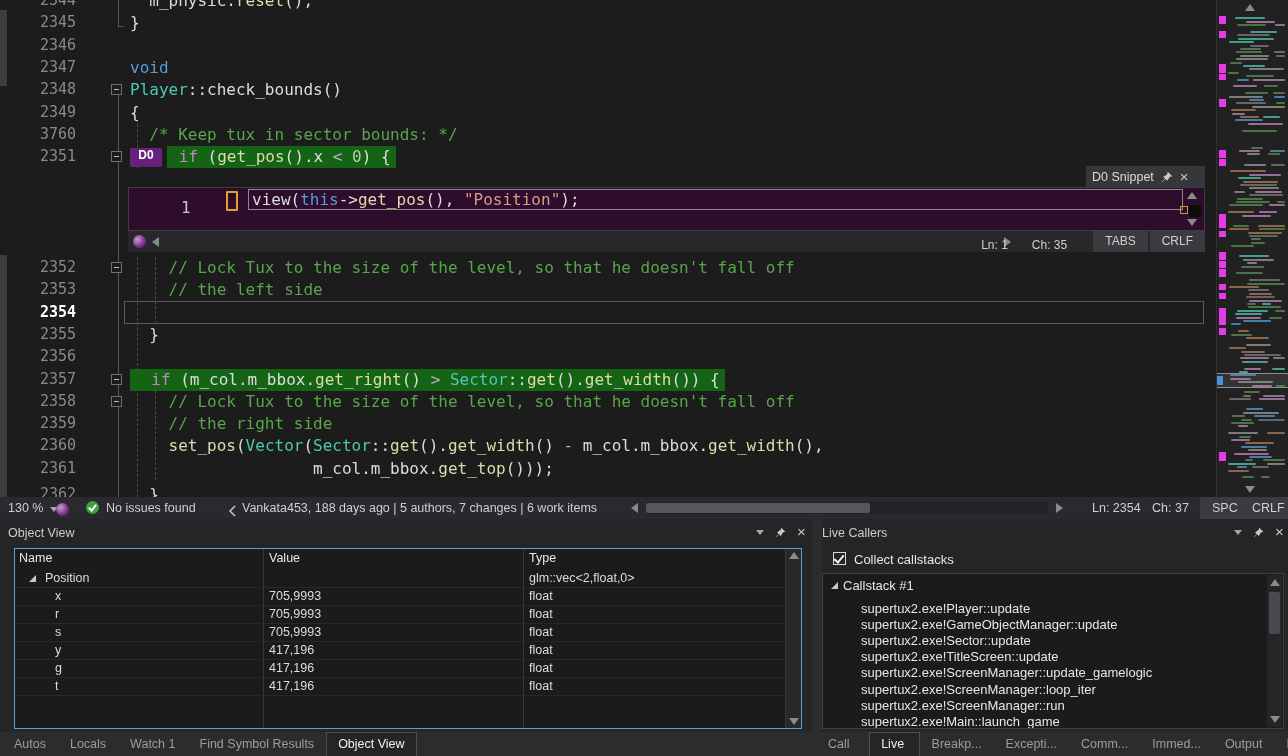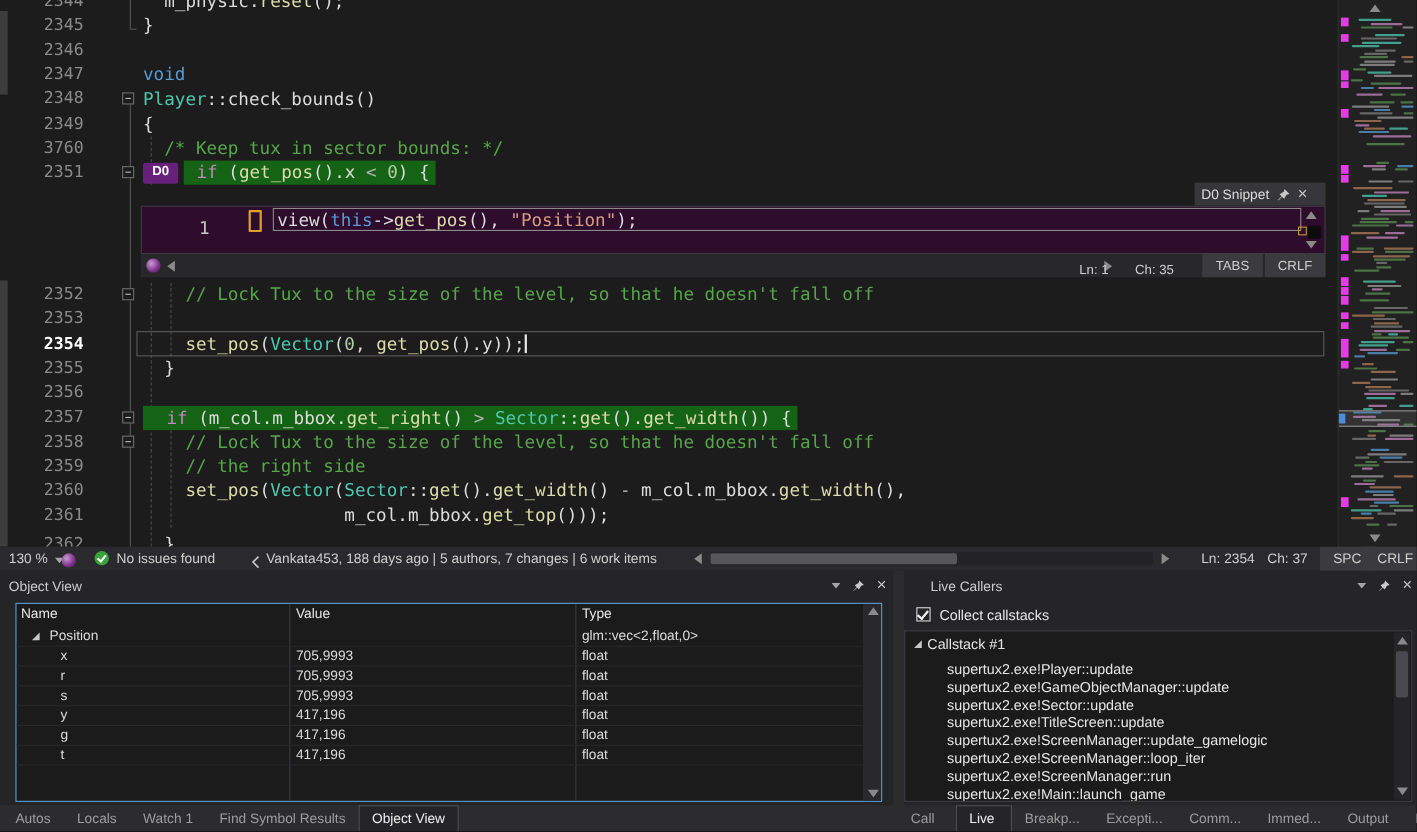--- a/index.html
+++ b/index.html
@@ -149,6 +149,7 @@
         </div>
         <div class="line" style="top: 279px;">
           <div class="lnum">2353</div>
+          <div class="code"><span class="tokens"><span class="t-pln">    </span><span class="t-com">// the left side</span></span></div>
         </div>
         <div class="line" style="top: 302px;">
           <div class="lnum cur">2354</div>

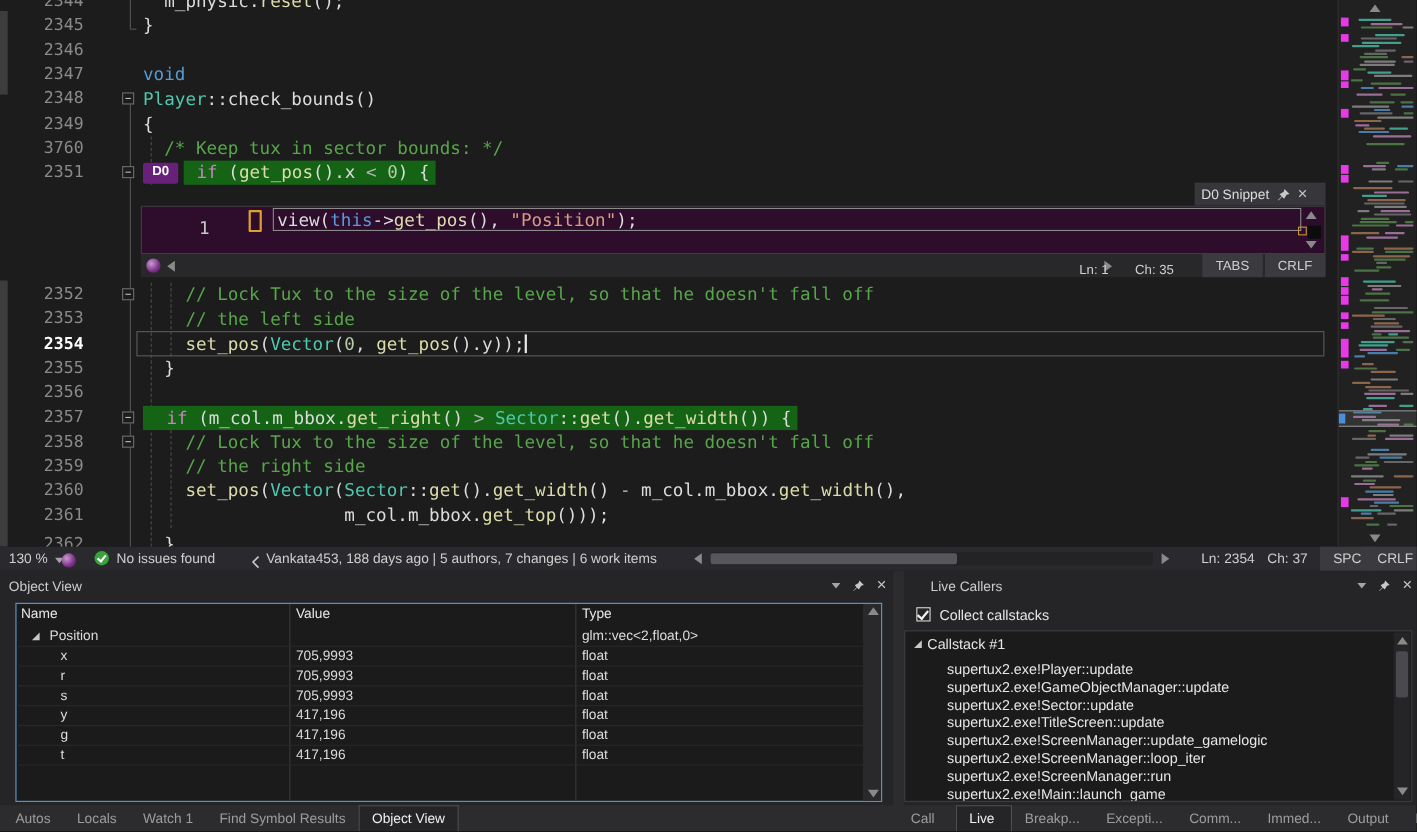--- a/index.html
+++ b/index.html
@@ -153,7 +153,6 @@
         </div>
         <div class="line" style="top: 302px;">
           <div class="lnum cur">2354</div>
-          <div class="code"><span class="tokens"><span class="t-pln">    </span><span class="t-fn">set_pos</span><span class="t-pln">(</span><span class="t-type">Vector</span><span class="t-pln">(</span><span class="t-num">0</span><span class="t-pln">, </span><span class="t-fn">get_pos</span><span class="t-pln">().y));</span><span class="caret"></span></span></div>
         </div>
         <div class="line" style="top: 324px;">
           <div class="lnum">2355</div>

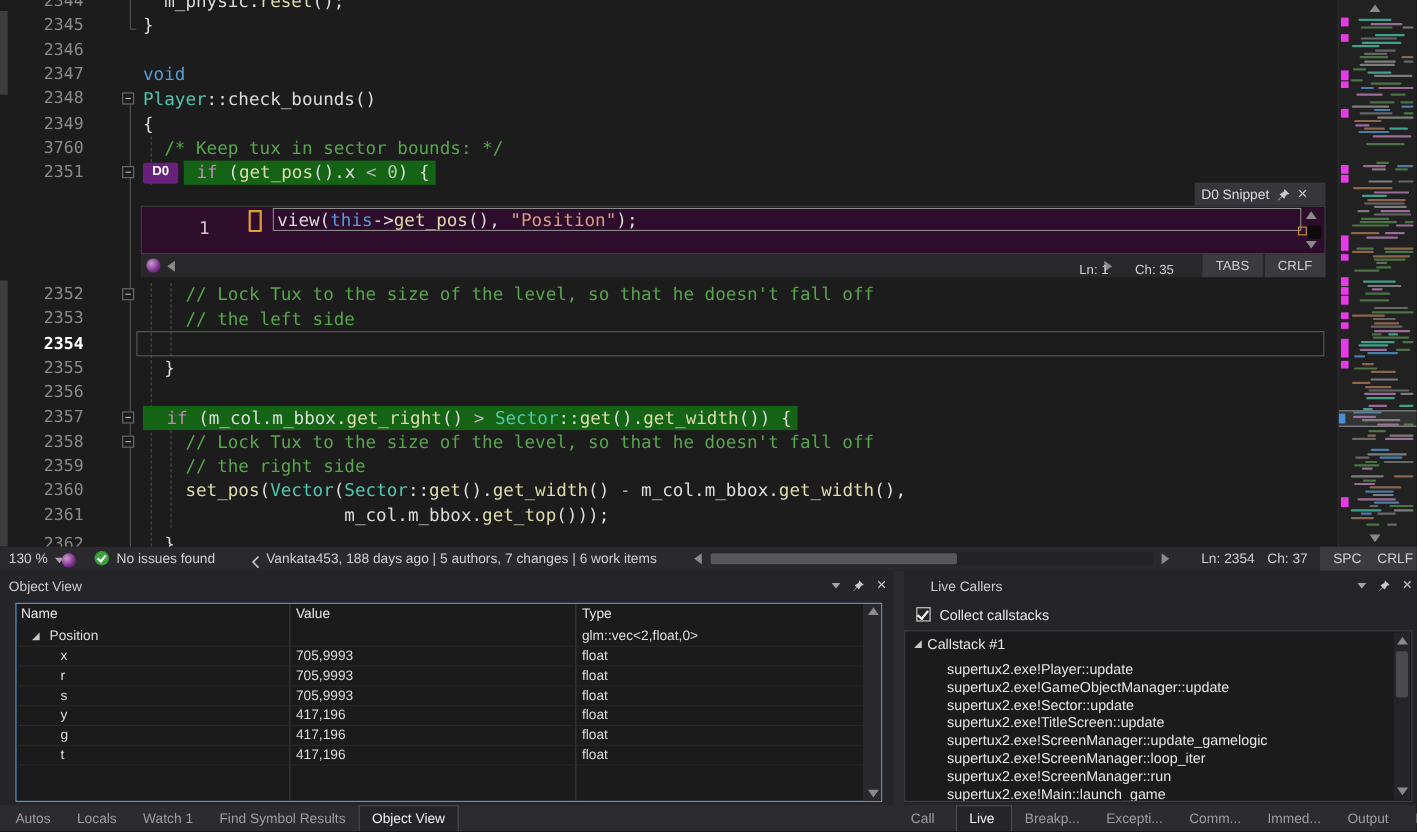--- a/index.html
+++ b/index.html
@@ -472,7 +472,7 @@
     </div>
 
     <div style="position:absolute;left:822px;top:0;width:466px;height:213px;background:#252527;">
-      <span class="panel-title" style="left:24px;top:7px;">Live Callers</span>
+      <span class="panel-title" style="left:0;top:7px;">Live Callers</span>
       <span class="panel-icons" style="left:412px;top:7px;">
         <span class="caret-down"></span>
         <svg width="11" height="11" viewBox="0 0 16 16">

